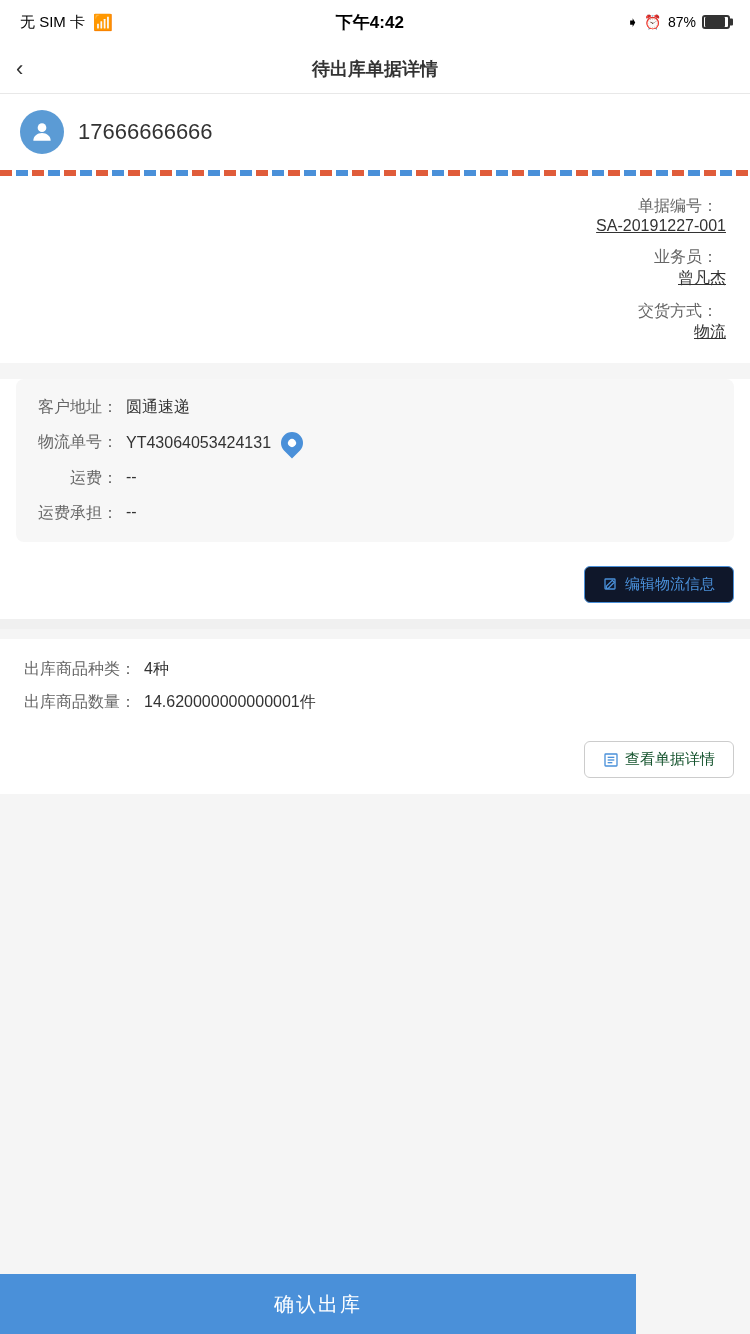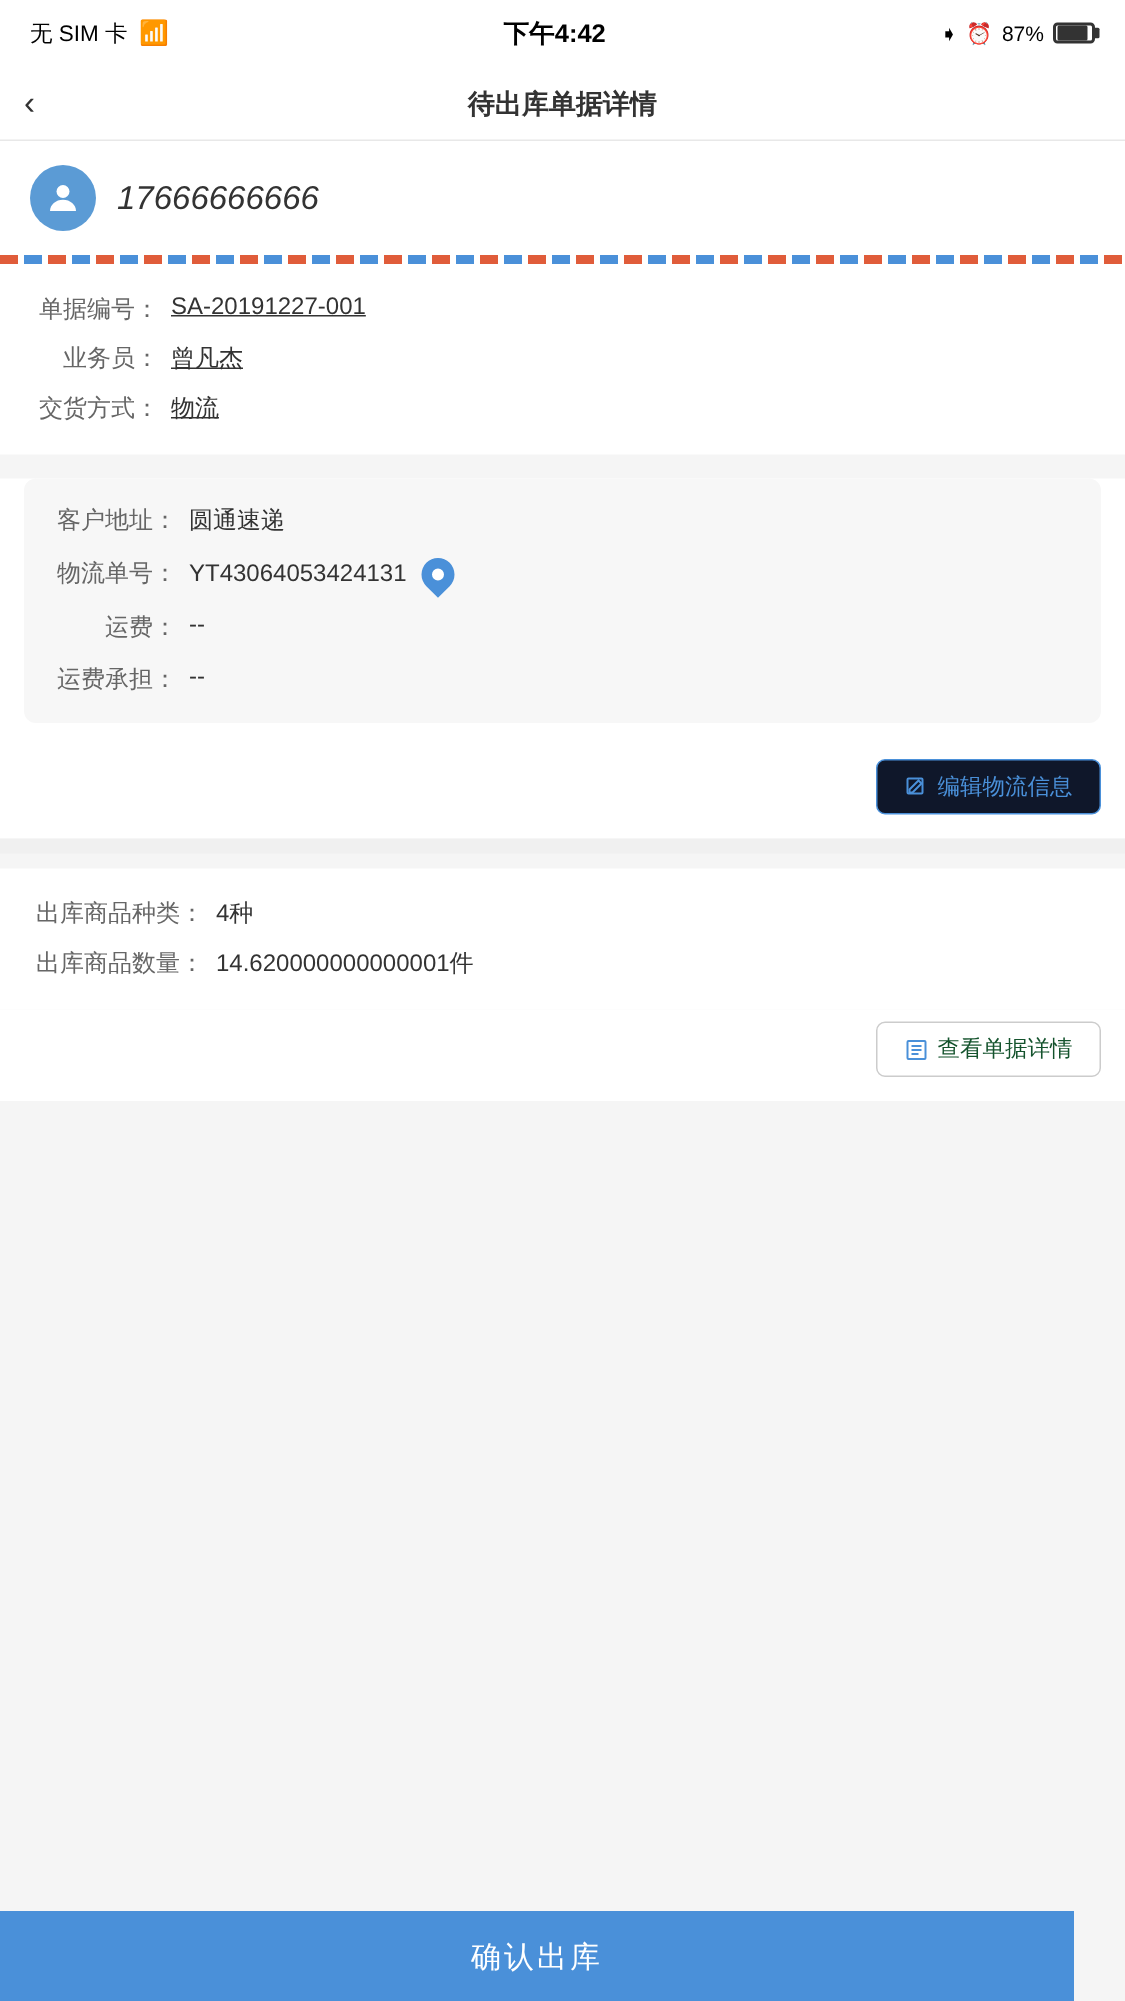--- a/index.html
+++ b/index.html
@@ -94,7 +94,6 @@
       font-size: 22px;
       font-weight: 500;
       color: #333;
-      font-style: italic;
     }
 
     

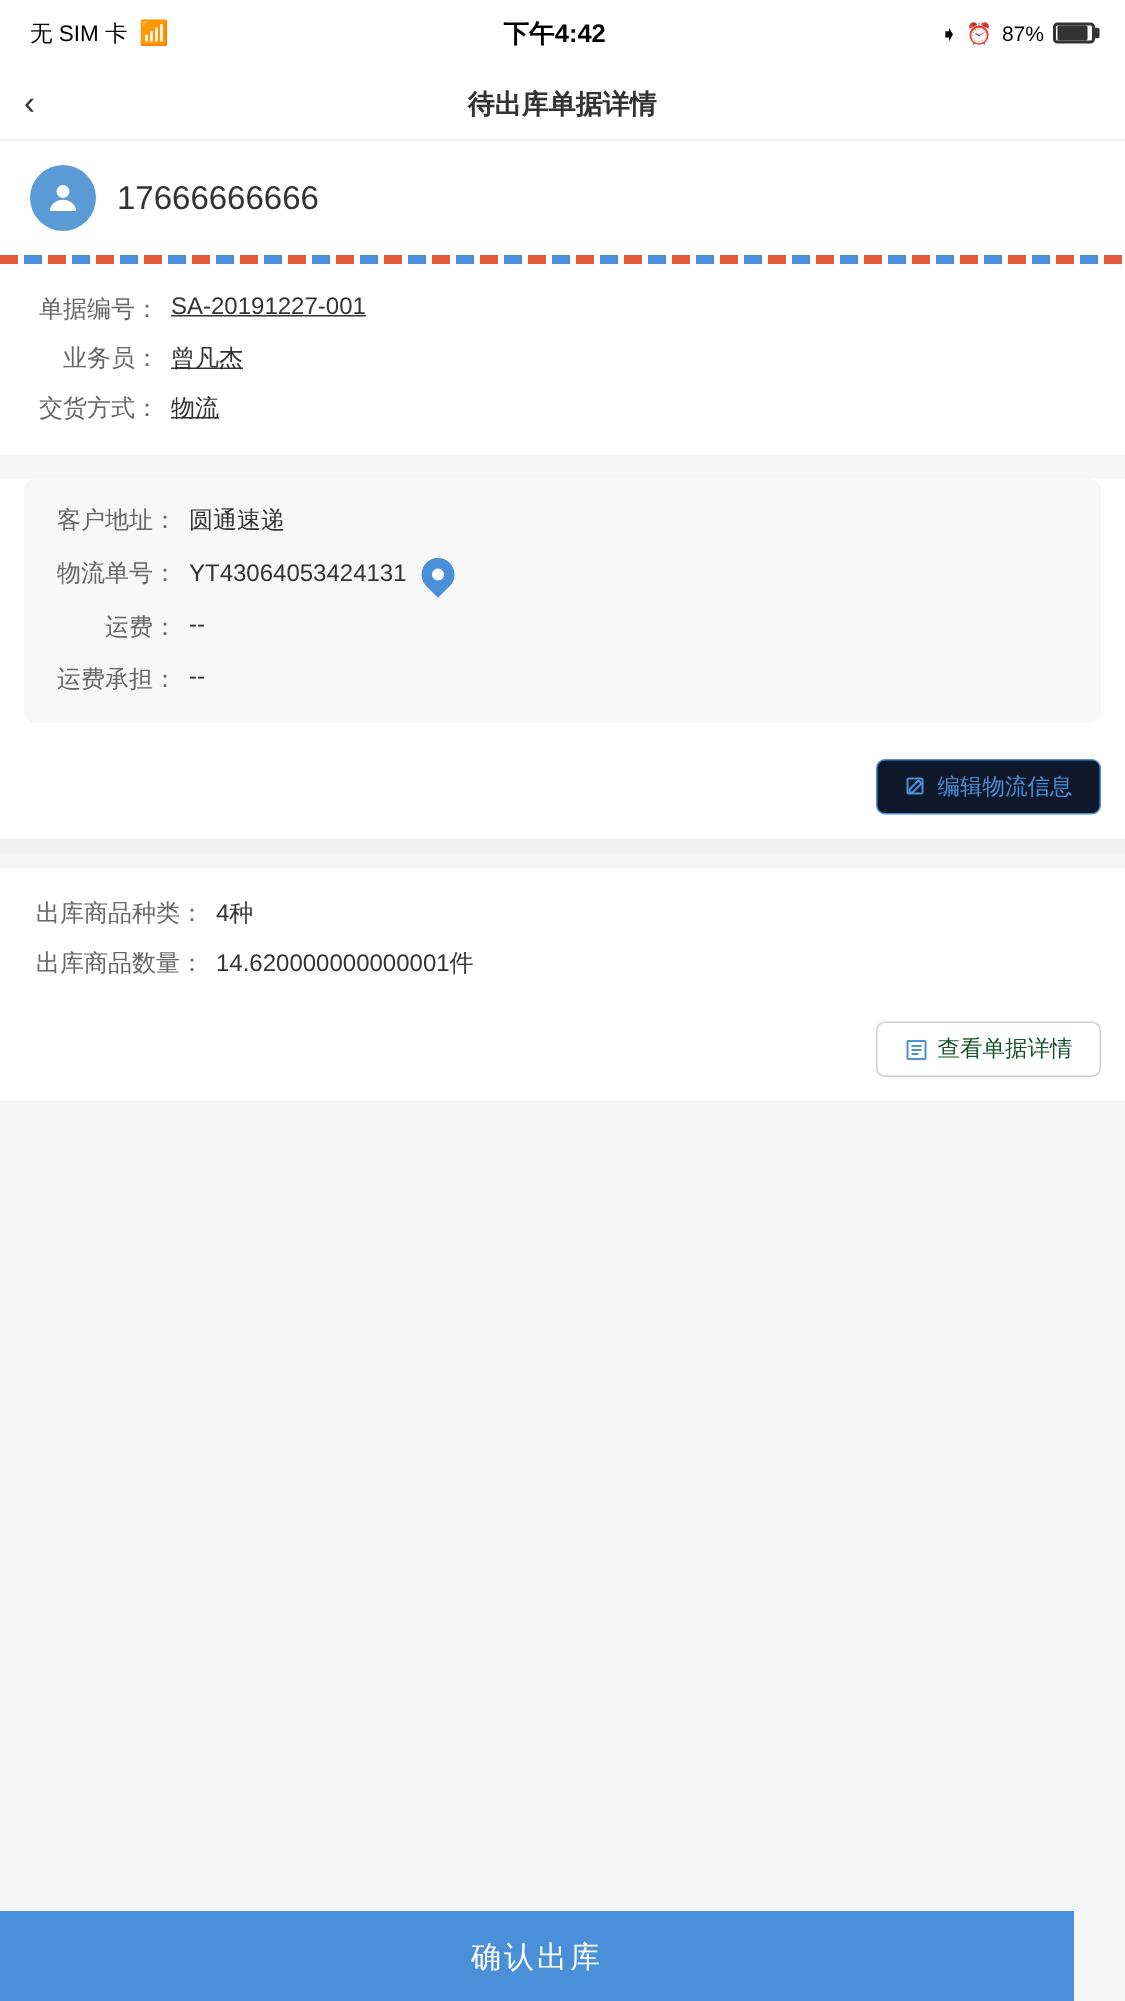--- a/index.html
+++ b/index.html
@@ -116,9 +116,10 @@
     }
     .info-row {
       display: flex;
-      align-items: flex-start;
+      align-items: flex-end;
       margin-bottom: 12px;
       font-size: 16px;
+      flex-direction: column;
     }
     .info-row:last-child { margin-bottom: 0; }
     .info-label {

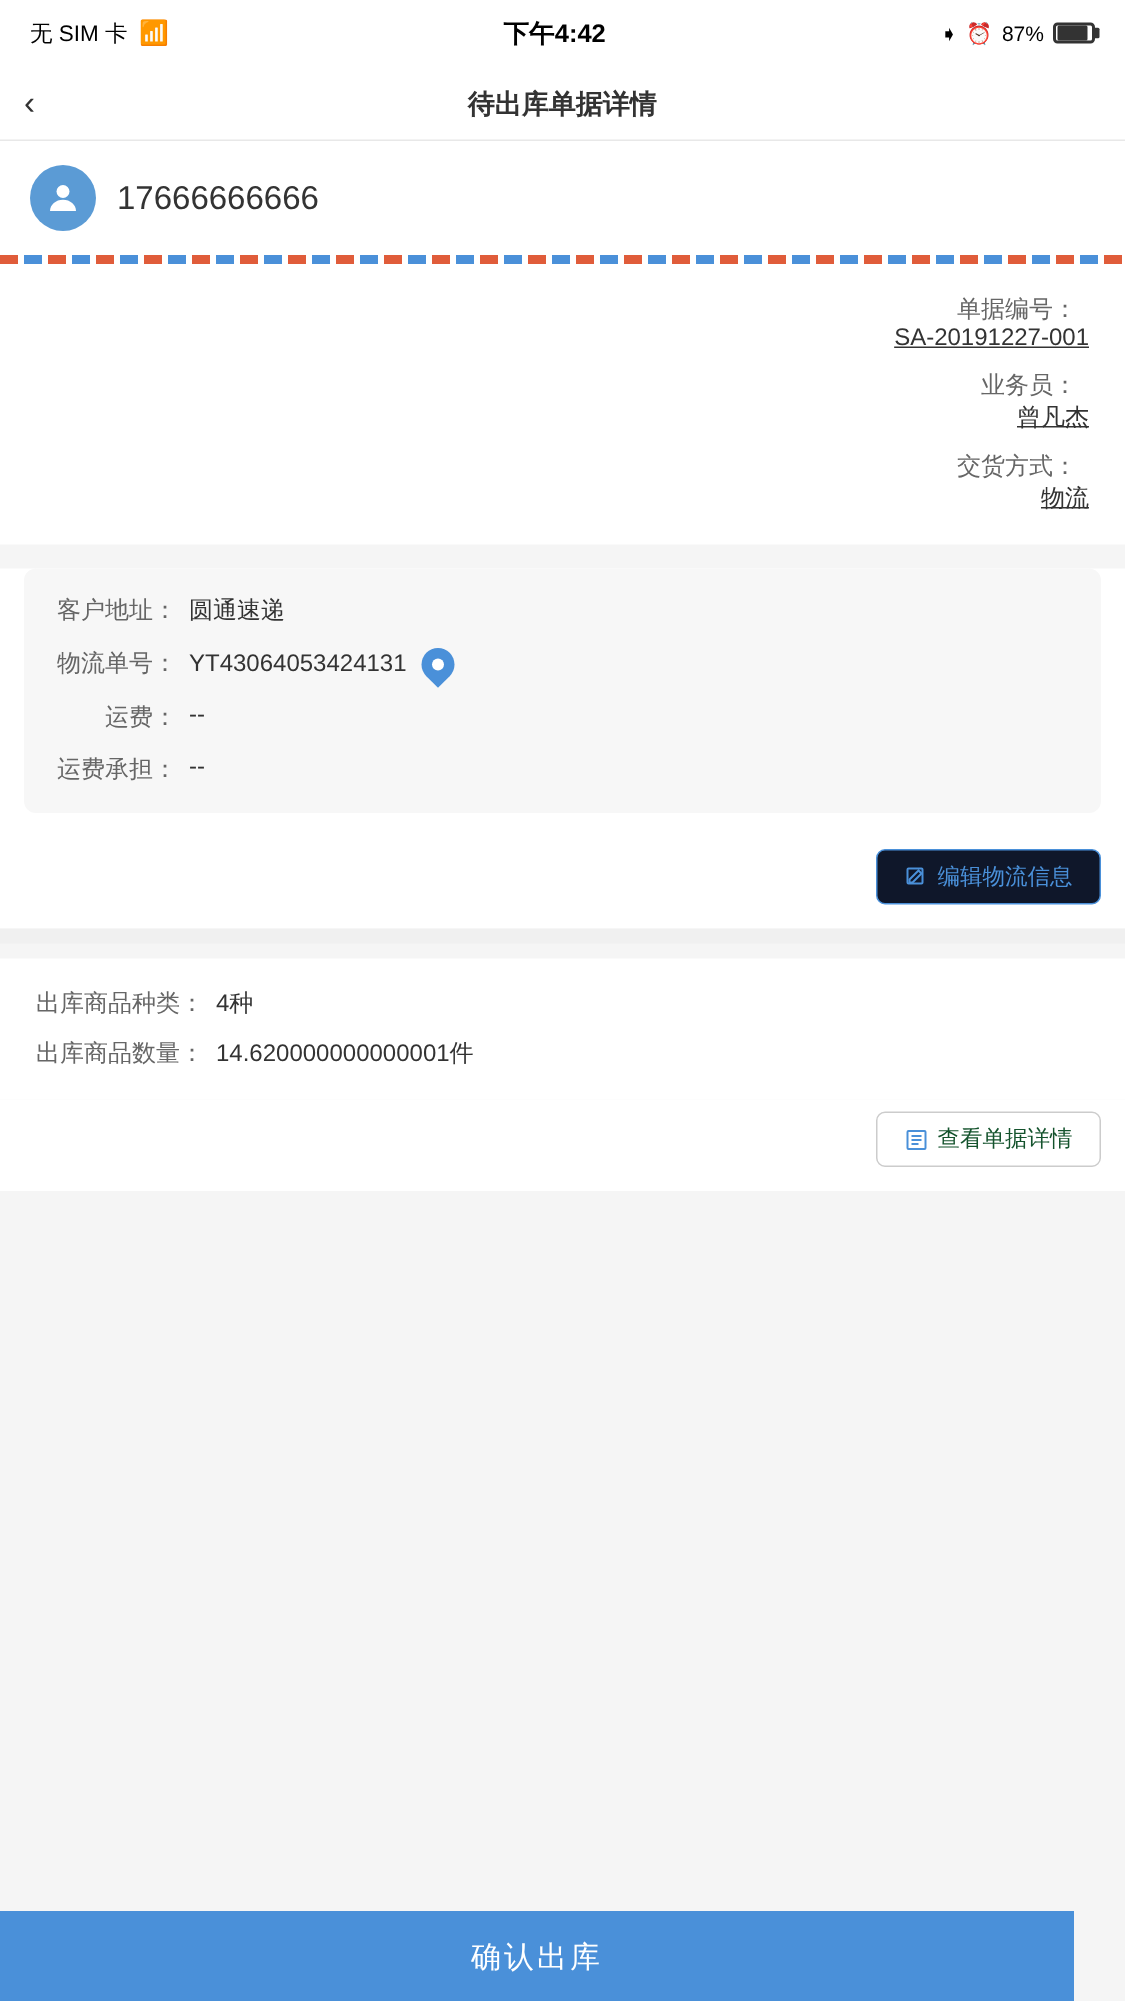--- a/index.html
+++ b/index.html
@@ -267,7 +267,7 @@
       position: fixed;
       bottom: 0;
       left: 0;
-      width: 716px;
+      width: 636px;
       background: #4a90d9;
       height: 60px;
       display: flex;

